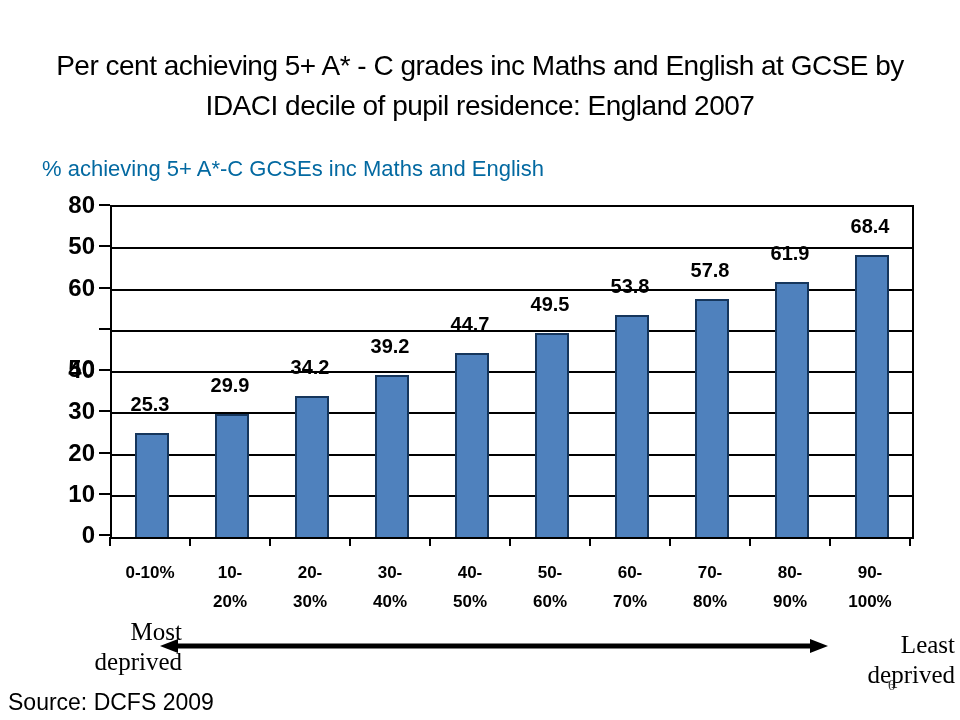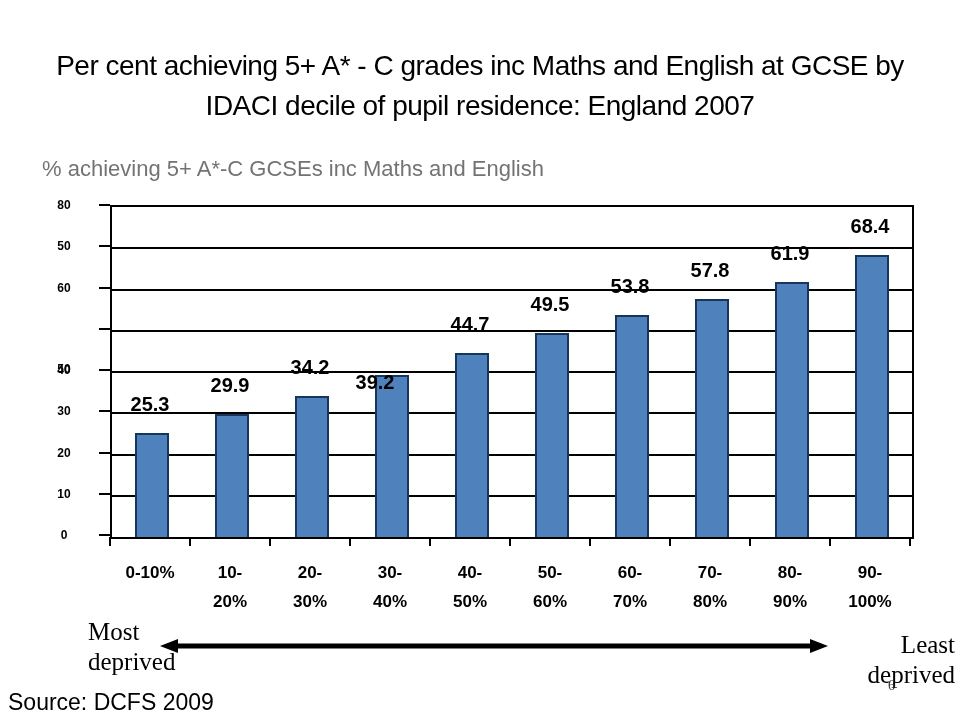--- a/index.html
+++ b/index.html
@@ -14,7 +14,7 @@
   }
   .title div{white-space:nowrap;}
   .y-axis-title{
-    position:absolute;left:42px;top:156px;font-size:22px;color:#737373;white-space:nowrap;
+    position:absolute;left:42px;top:156px;font-size:22px;color:#0369a1;white-space:nowrap;
   }
   #plot{
     position:absolute;left:110px;top:205px;width:800px;height:330px;

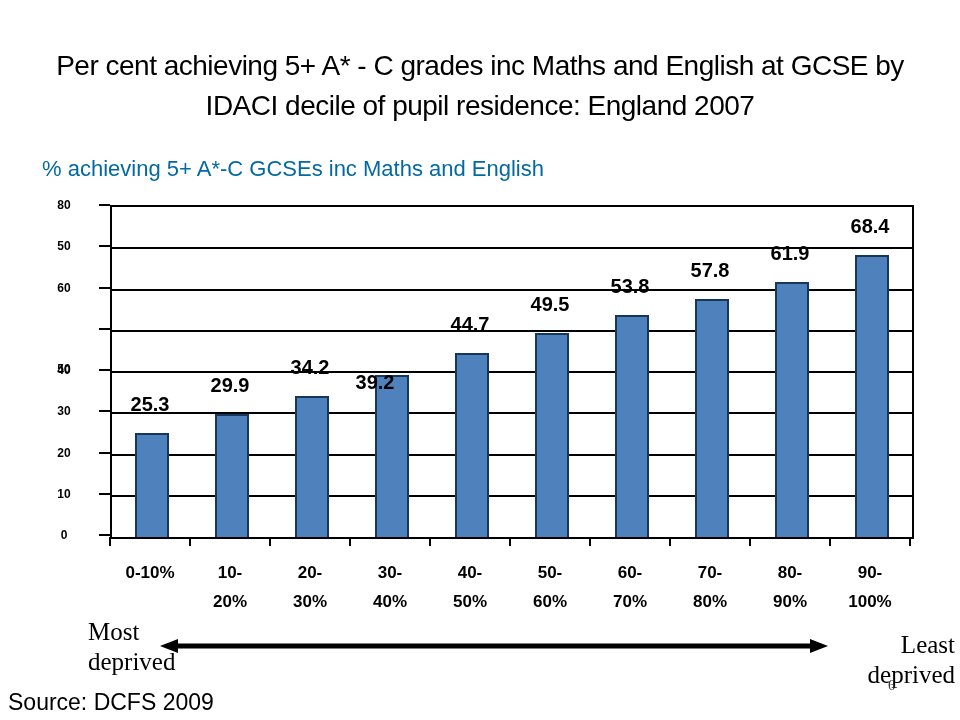--- a/index.html
+++ b/index.html
@@ -27,8 +27,8 @@
     box-sizing:border-box;
   }
   .ylabel{
-    position:absolute;width:62px;text-align:center;
-    font-size:12px;font-weight:bold;line-height:28px;
+    position:absolute;width:62px;text-align:right;
+    font-size:24px;font-weight:bold;line-height:28px;
   }
   .ytick{position:absolute;width:11px;height:2px;background:#000;}
   .xtick{position:absolute;width:2px;height:9px;background:#000;}

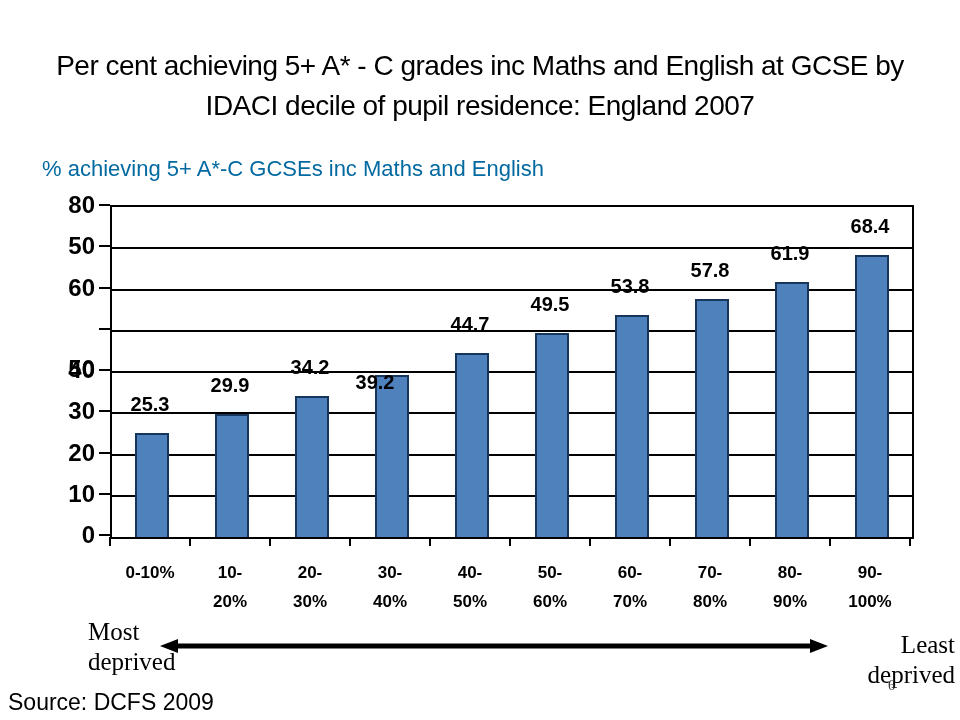--- a/index.html
+++ b/index.html
@@ -132,7 +132,7 @@
     <div class="value-label" style="left: 105px; top: 392.637px;">25.3</div>
     <div class="value-label" style="left: 185px; top: 373.663px;">29.9</div>
     <div class="value-label" style="left: 265px; top: 355.925px;">34.2</div>
-    <div class="value-label" style="left: 330px; top: 335.3px; margin-top: 36px;">39.2</div>
+    <div class="value-label" style="left: 345px; top: 335.3px;">39.2</div>
     <div class="value-label" style="left: 425px; top: 312.612px;">44.7</div>
     <div class="value-label" style="left: 505px; top: 292.812px;">49.5</div>
     <div class="value-label" style="left: 585px; top: 275.075px;">53.8</div>

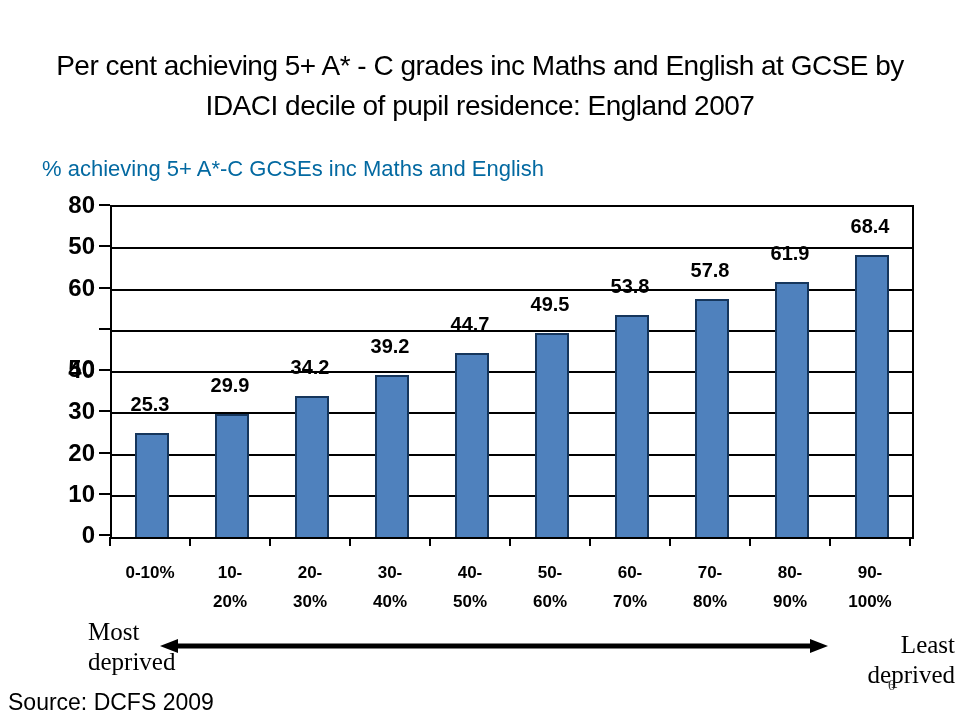--- a/index.html
+++ b/index.html
@@ -44,7 +44,7 @@
     position:absolute;font-family:"Liberation Serif",serif;
     font-size:25px;line-height:30px;
   }
-  #most-deprived{left:88px;top:617px;width:110px;text-align:left;}
+  #most-deprived{left:72px;top:617px;width:110px;text-align:right;}
   #least-deprived{left:835px;top:630px;width:120px;text-align:right;}
   #least-deprived div:last-child{margin-left:8px;}
   #arrow-svg{position:absolute;left:158px;top:636px;}

